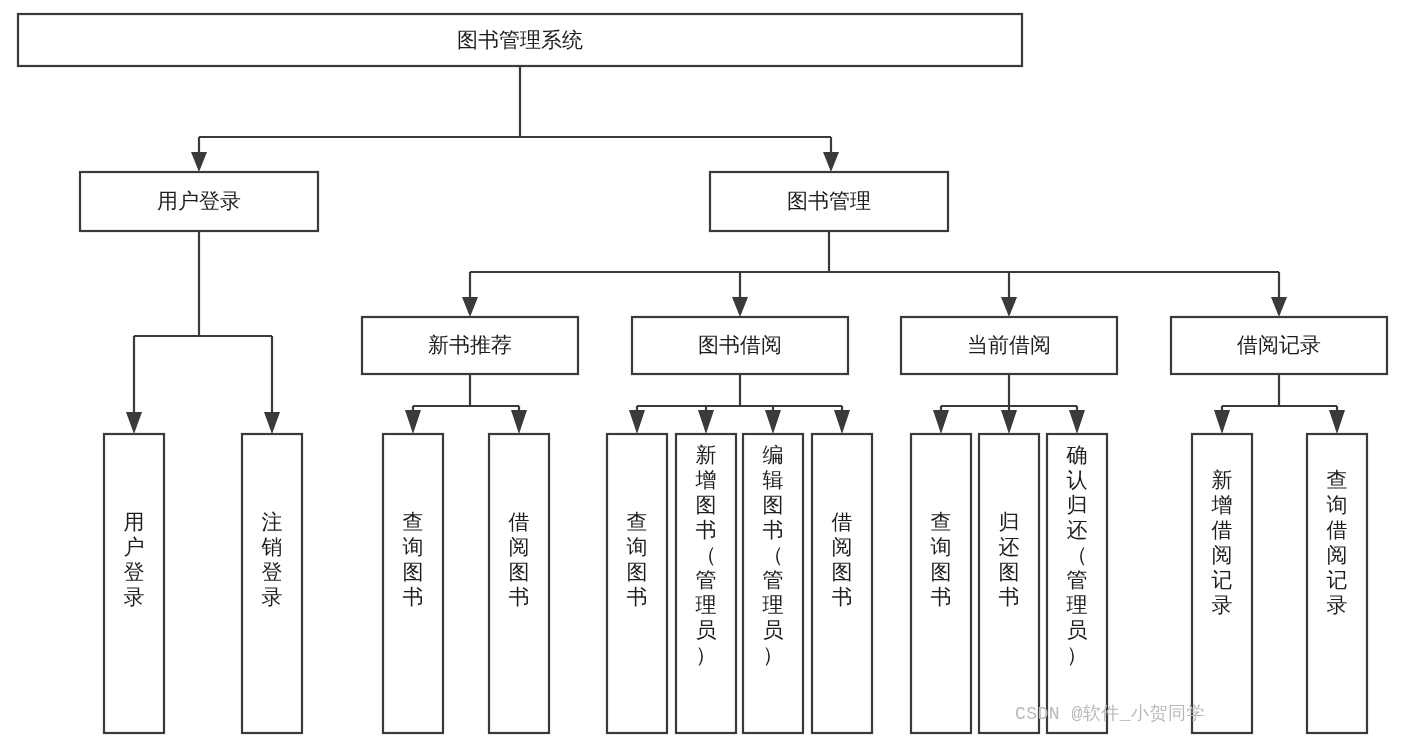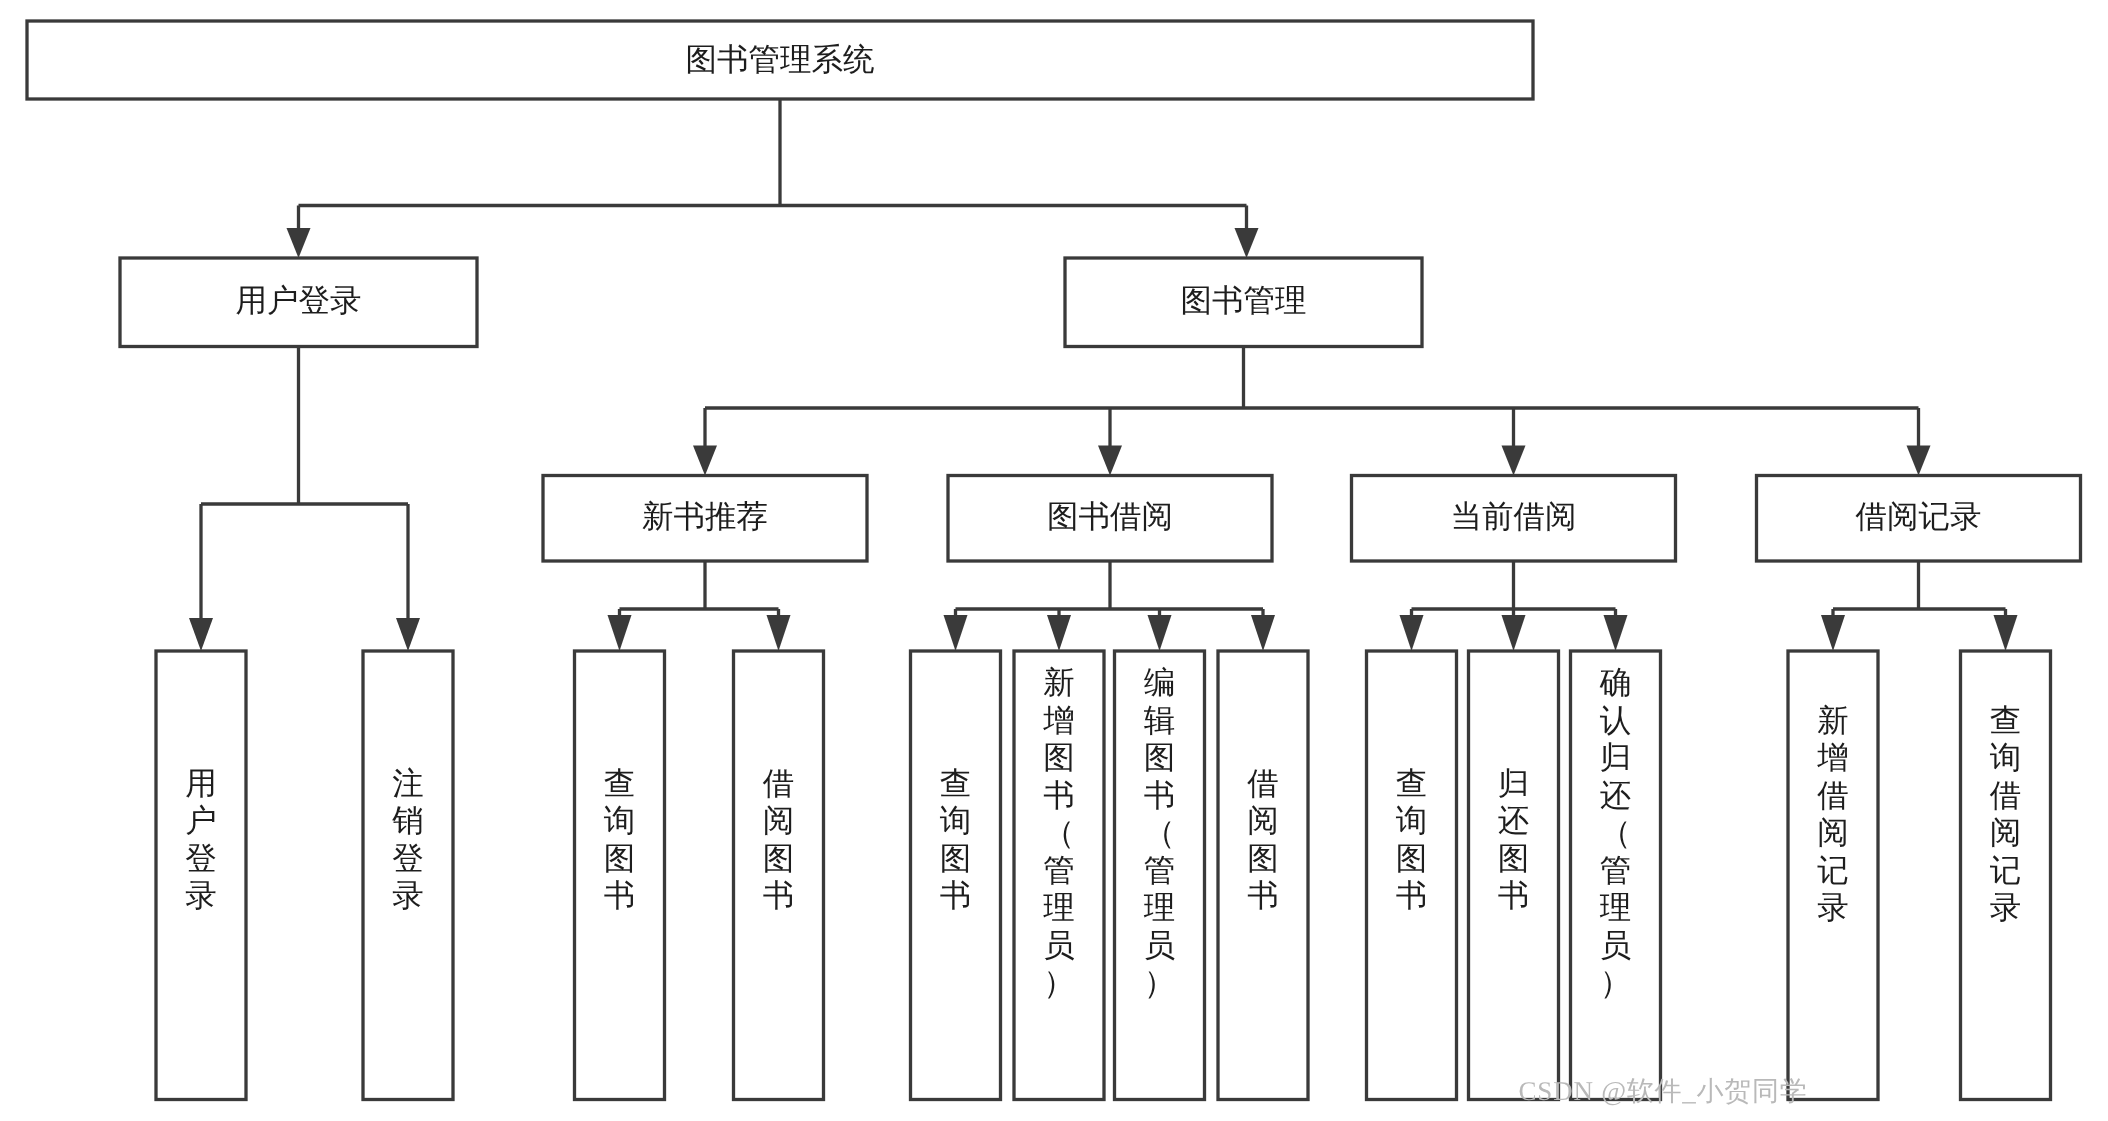--- a/index.html
+++ b/index.html
@@ -58,10 +58,10 @@
   .watermark {
     position: absolute;
     right: 8px;
-    bottom: 8px;
+    bottom: 22px;
     color: #b9b9b9;
     font-size: 18px;
-    font-family: Liberation Serif, serif;
+    font-family: Liberation Mono, monospace;
     letter-spacing: 0.5px;
     white-space: nowrap;
     user-select: none;

